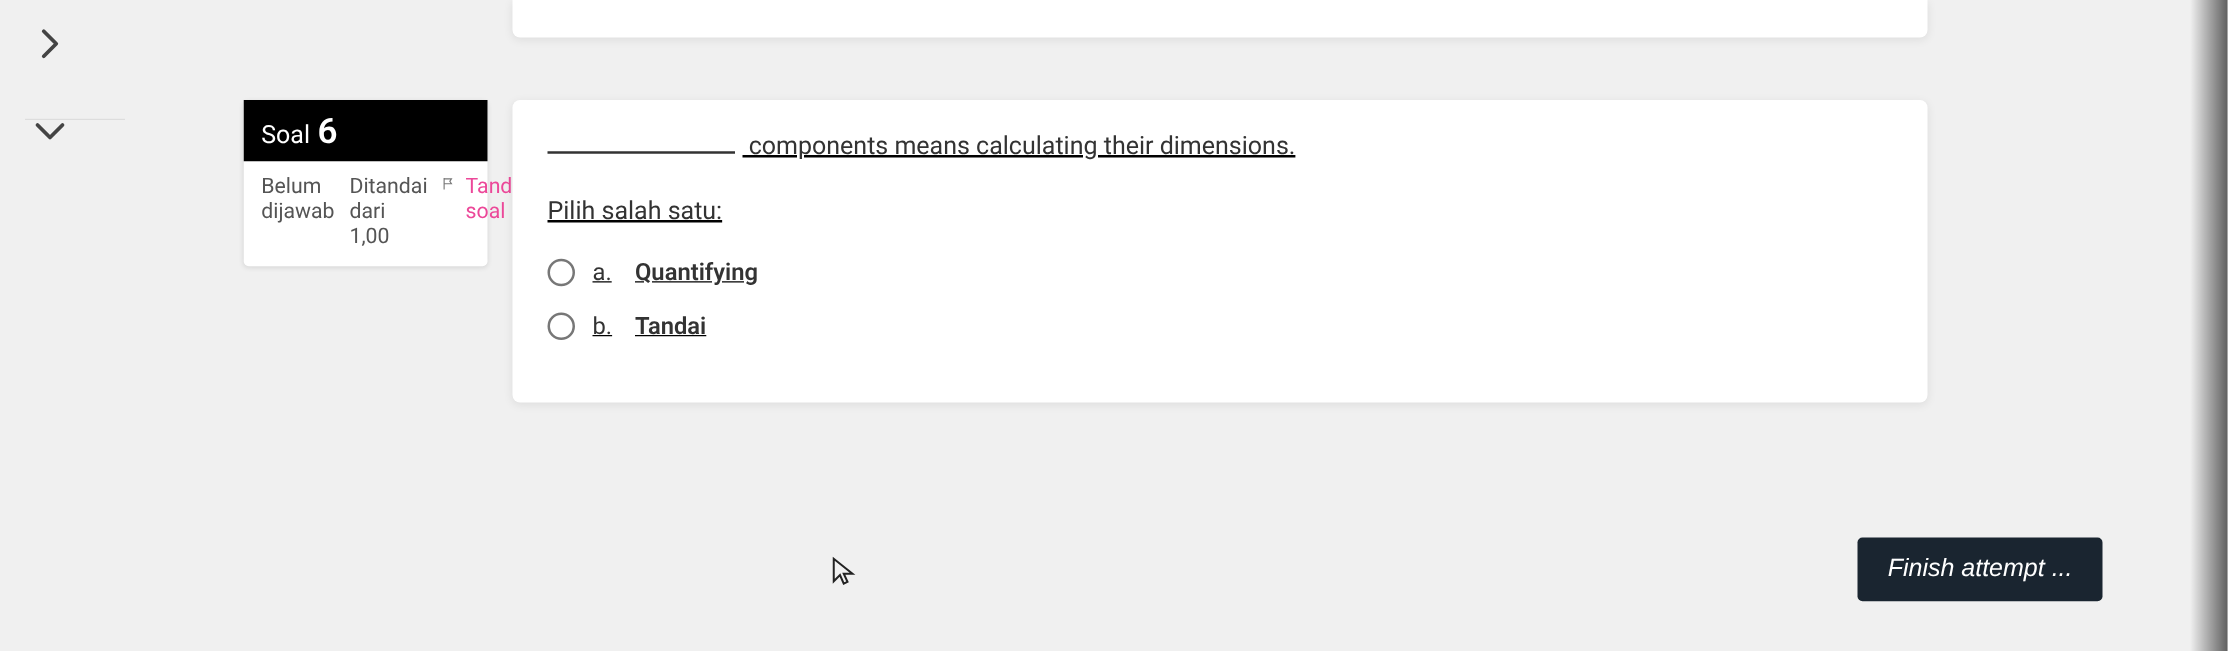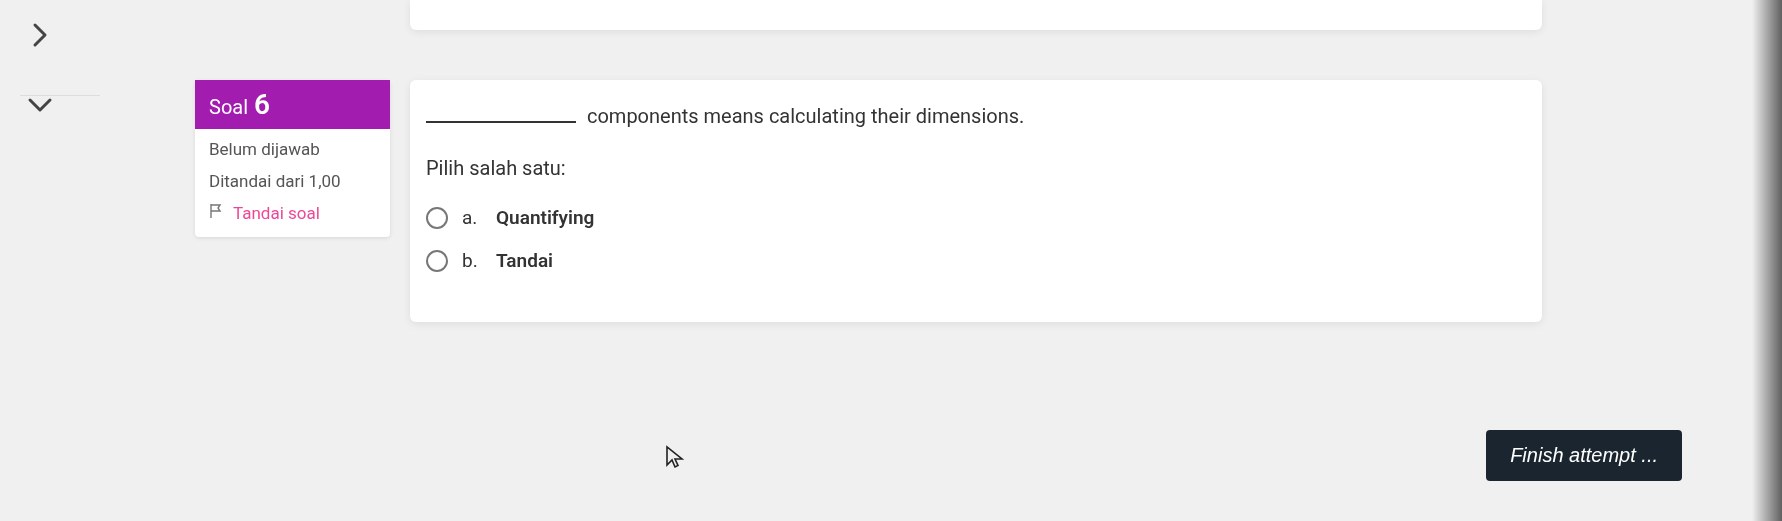--- a/index.html
+++ b/index.html
@@ -60,7 +60,7 @@
       box-shadow: 0 1px 4px rgba(0,0,0,0.1);
     }
     .question-badge {
-      background: #a21caf;
+      background: #000000;
       color: #fff;
       padding: 8px 14px;
       font-size: 20px;

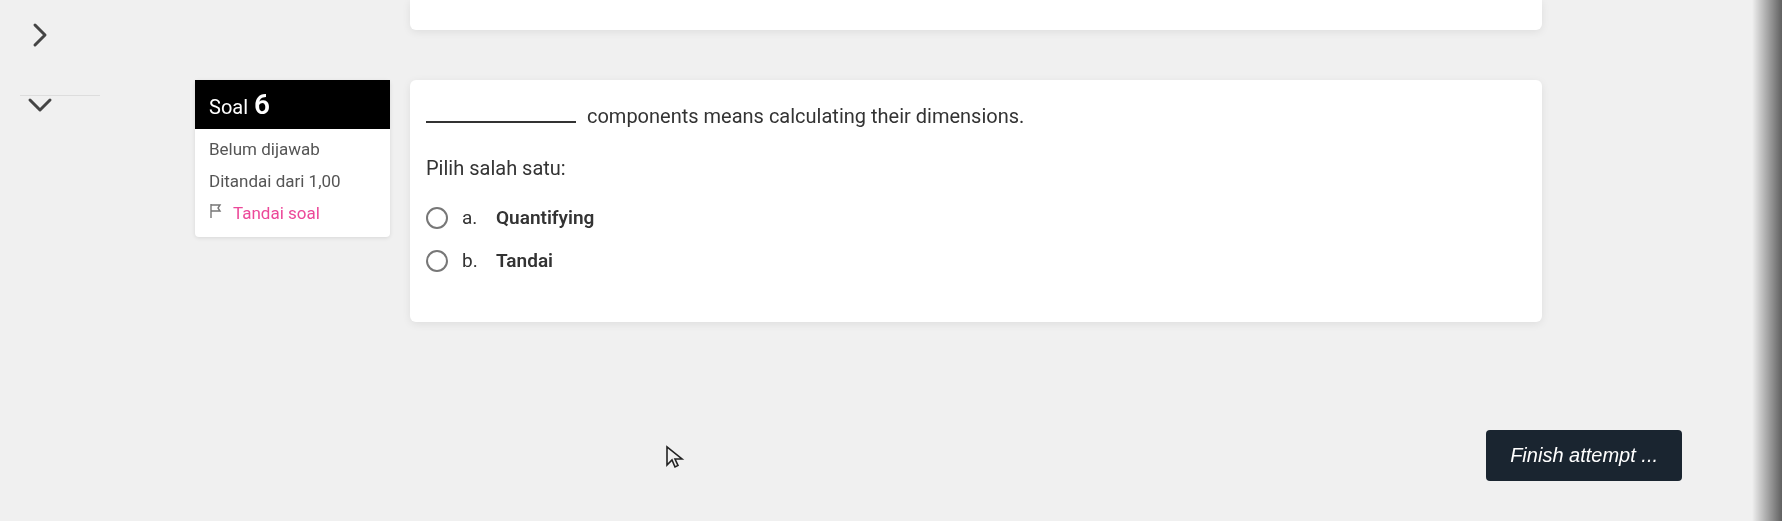--- a/index.html
+++ b/index.html
@@ -99,7 +99,8 @@
       background: #fff;
       border-radius: 6px;
       box-shadow: 0 2px 8px rgba(0,0,0,0.08);
-      padding: 24px 28px 40px 16px;
+      padding: 24px 28px 40px 28px;
+      text-decoration: underline;
     }
     .question-text {
       font-size: 20px;

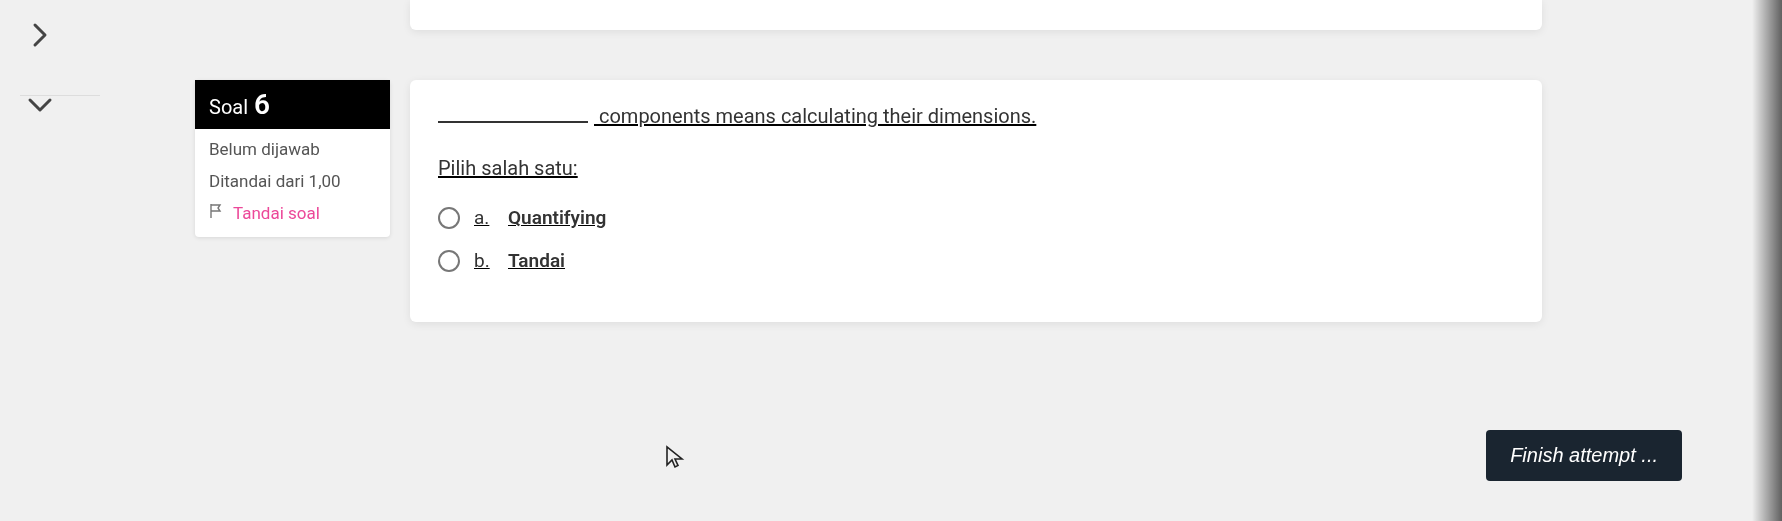--- a/index.html
+++ b/index.html
@@ -77,7 +77,7 @@
       color: #555;
       font-size: 17px;
       display: flex;
-      flex-direction: column;
+      flex-direction: row;
       gap: 12px;
     }
     .flag-link {

